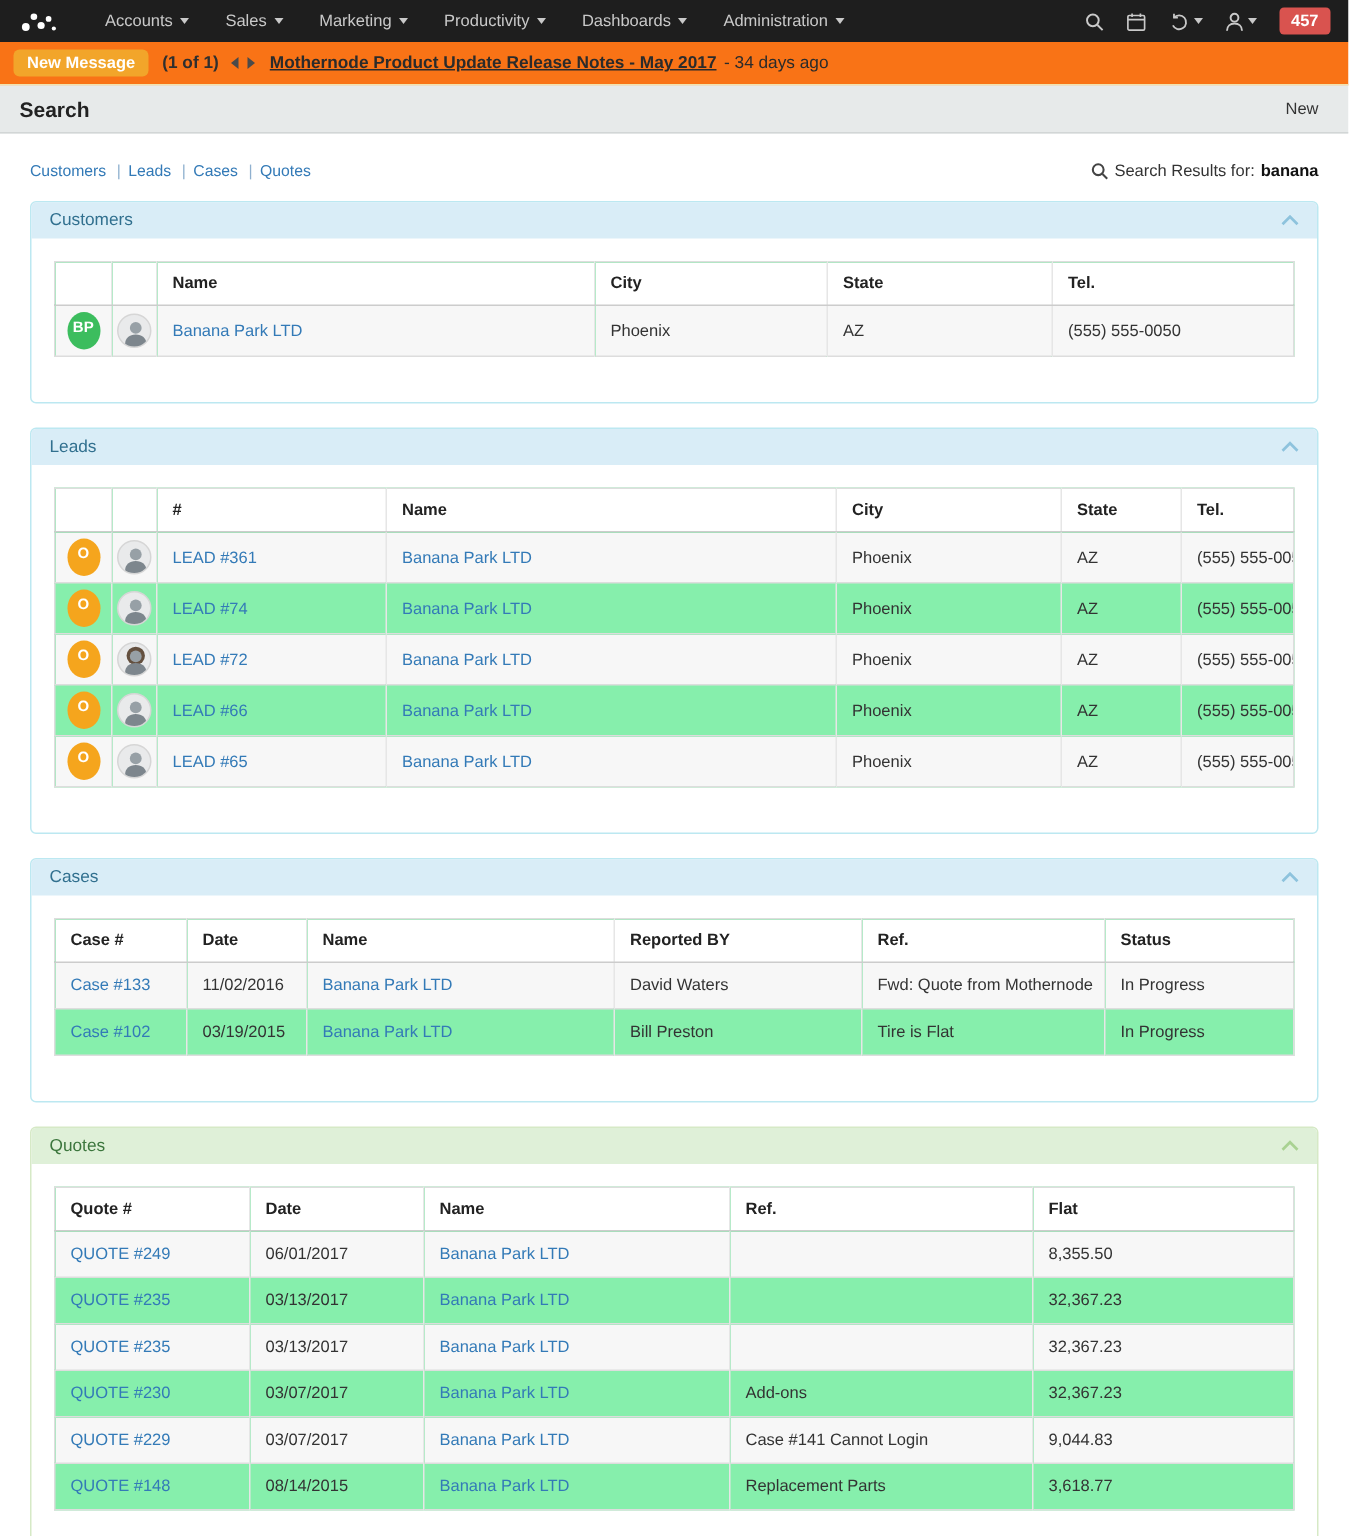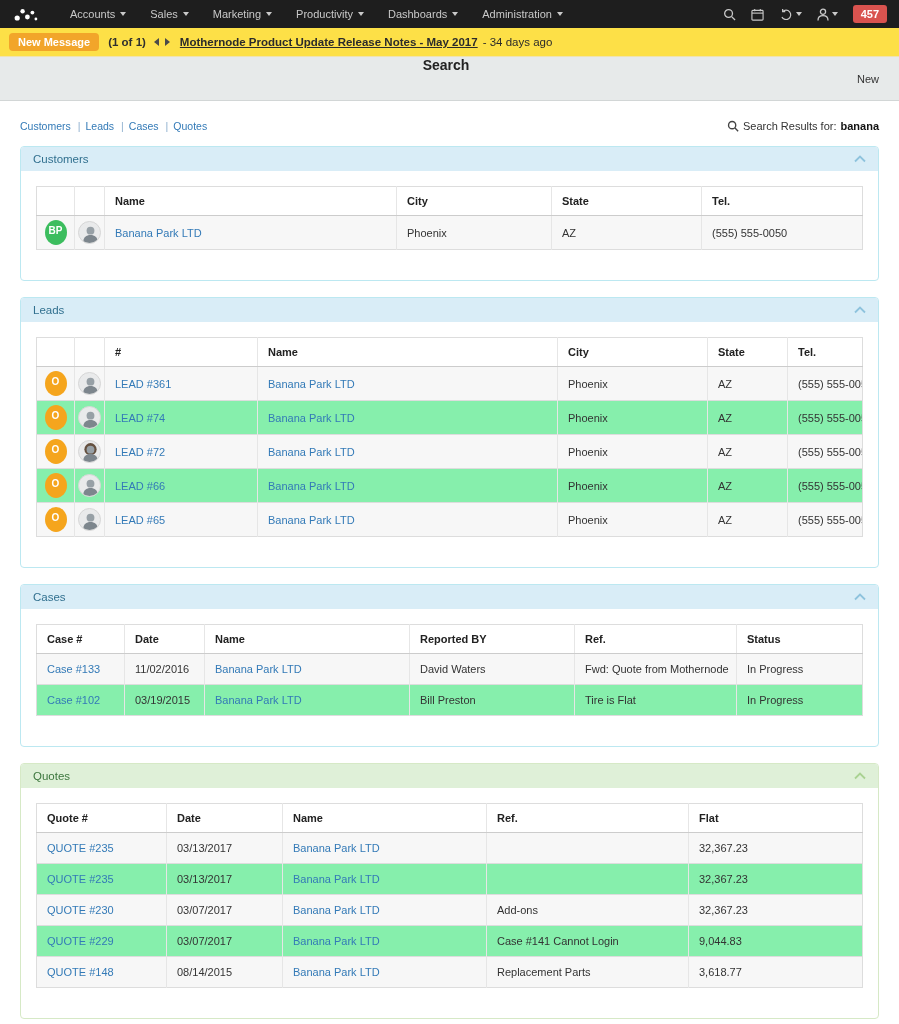--- a/index.html
+++ b/index.html
@@ -18,7 +18,7 @@
   .count-badge { background:#d9534f; color:#fff; font-size:11px; font-weight:bold; padding:2px 8px; border-radius:3px; line-height:14px; }
 
   
-  .alert-bar { height:29px; background:#fde047; border-bottom:1px solid #f0e3ae; display:flex; align-items:center; padding:0 9px; font-size:11.5px; color:#2f2f2f; }
+  .alert-bar { height:29px; background:#f97316; border-bottom:1px solid #f0e3ae; display:flex; align-items:center; padding:0 9px; font-size:11.5px; color:#2f2f2f; }
   .new-msg-badge { background:#f2a52a; color:#fff; font-weight:bold; font-size:11px; padding:3px 9px; border-radius:4px; margin-right:9px; white-space:nowrap; }
   .pager { font-weight:bold; margin-right:8px; }
   .tri { width:0; height:0; display:inline-block; cursor:pointer; }

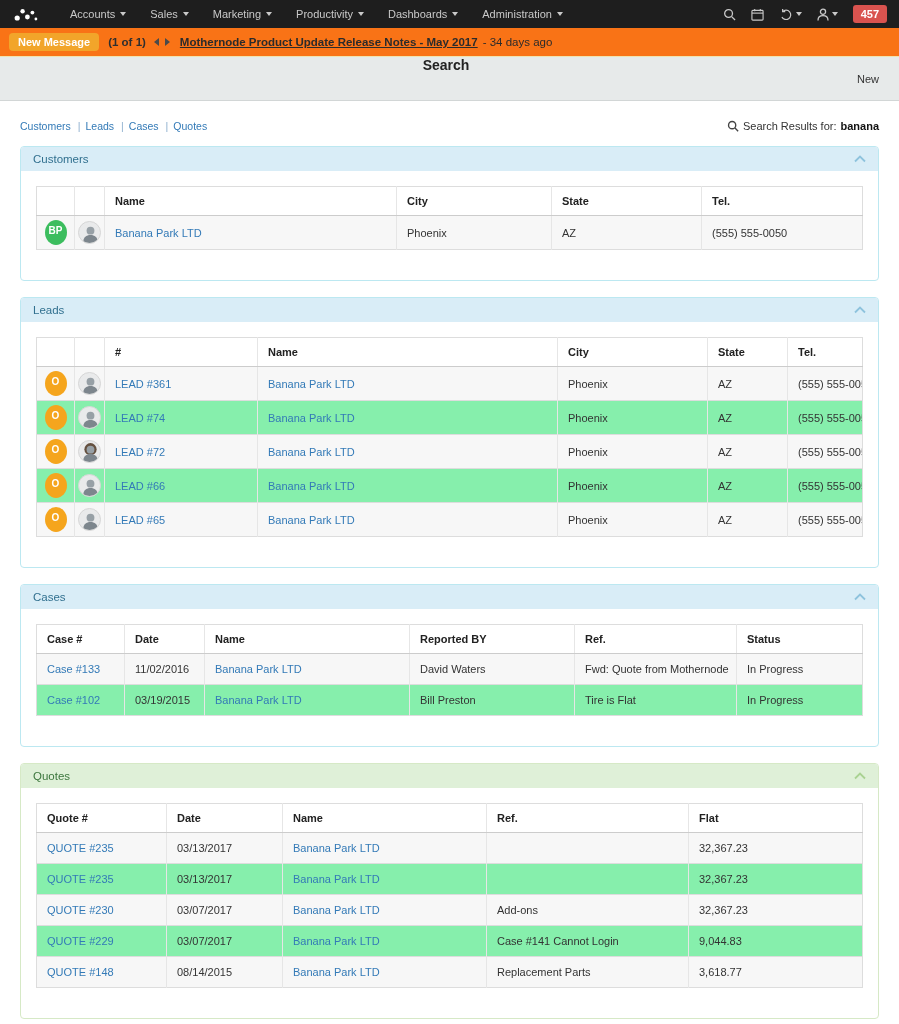--- a/index.html
+++ b/index.html
@@ -28,7 +28,7 @@
   .alert-suffix { font-weight:normal; color:#2b2b2b; }
 
   
-  .page-header { height:44px; background:#e7eaea; border-bottom:1px solid #d2d6d6; display:flex; align-items:center; padding:0 20px 0 13px;flex-direction:column; }
+  .page-header { height:32px; background:#e7eaea; border-bottom:1px solid #d2d6d6; display:flex; align-items:center; padding:0 20px 0 13px; }
   .page-title { font-size:14px; font-weight:bold; color:#222; margin:0; }
   .new-link { margin-left:auto; font-size:11px; color:#333; }
 

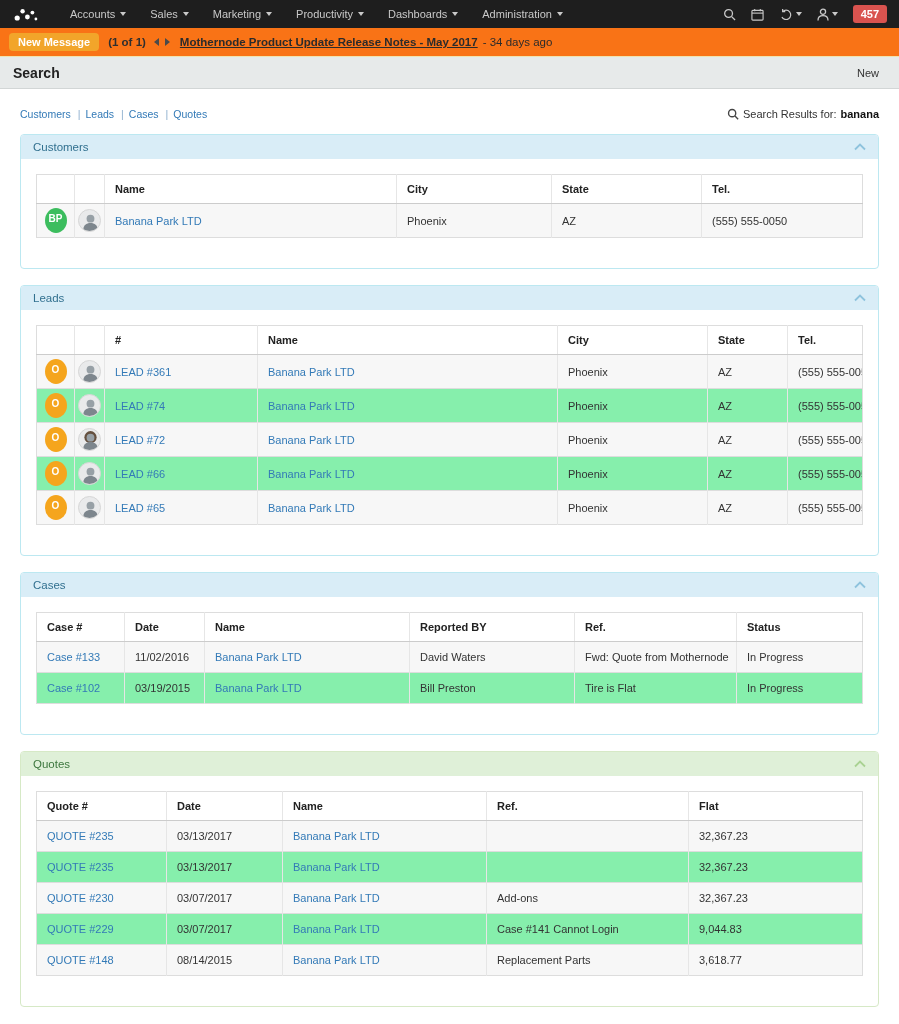--- a/index.html
+++ b/index.html
@@ -448,6 +448,13 @@
             </thead>
           <tbody>
 
+              <tr>
+                <td><a class="cell-link">QUOTE #249</a></td>
+                <td>06/01/2017</td>
+                <td><a class="cell-link">Banana Park LTD</a></td>
+                <td></td>
+                <td>8,355.50</td>
+              </tr>
 
               <tr>
                 <td><a class="cell-link">QUOTE #235</a></td>

